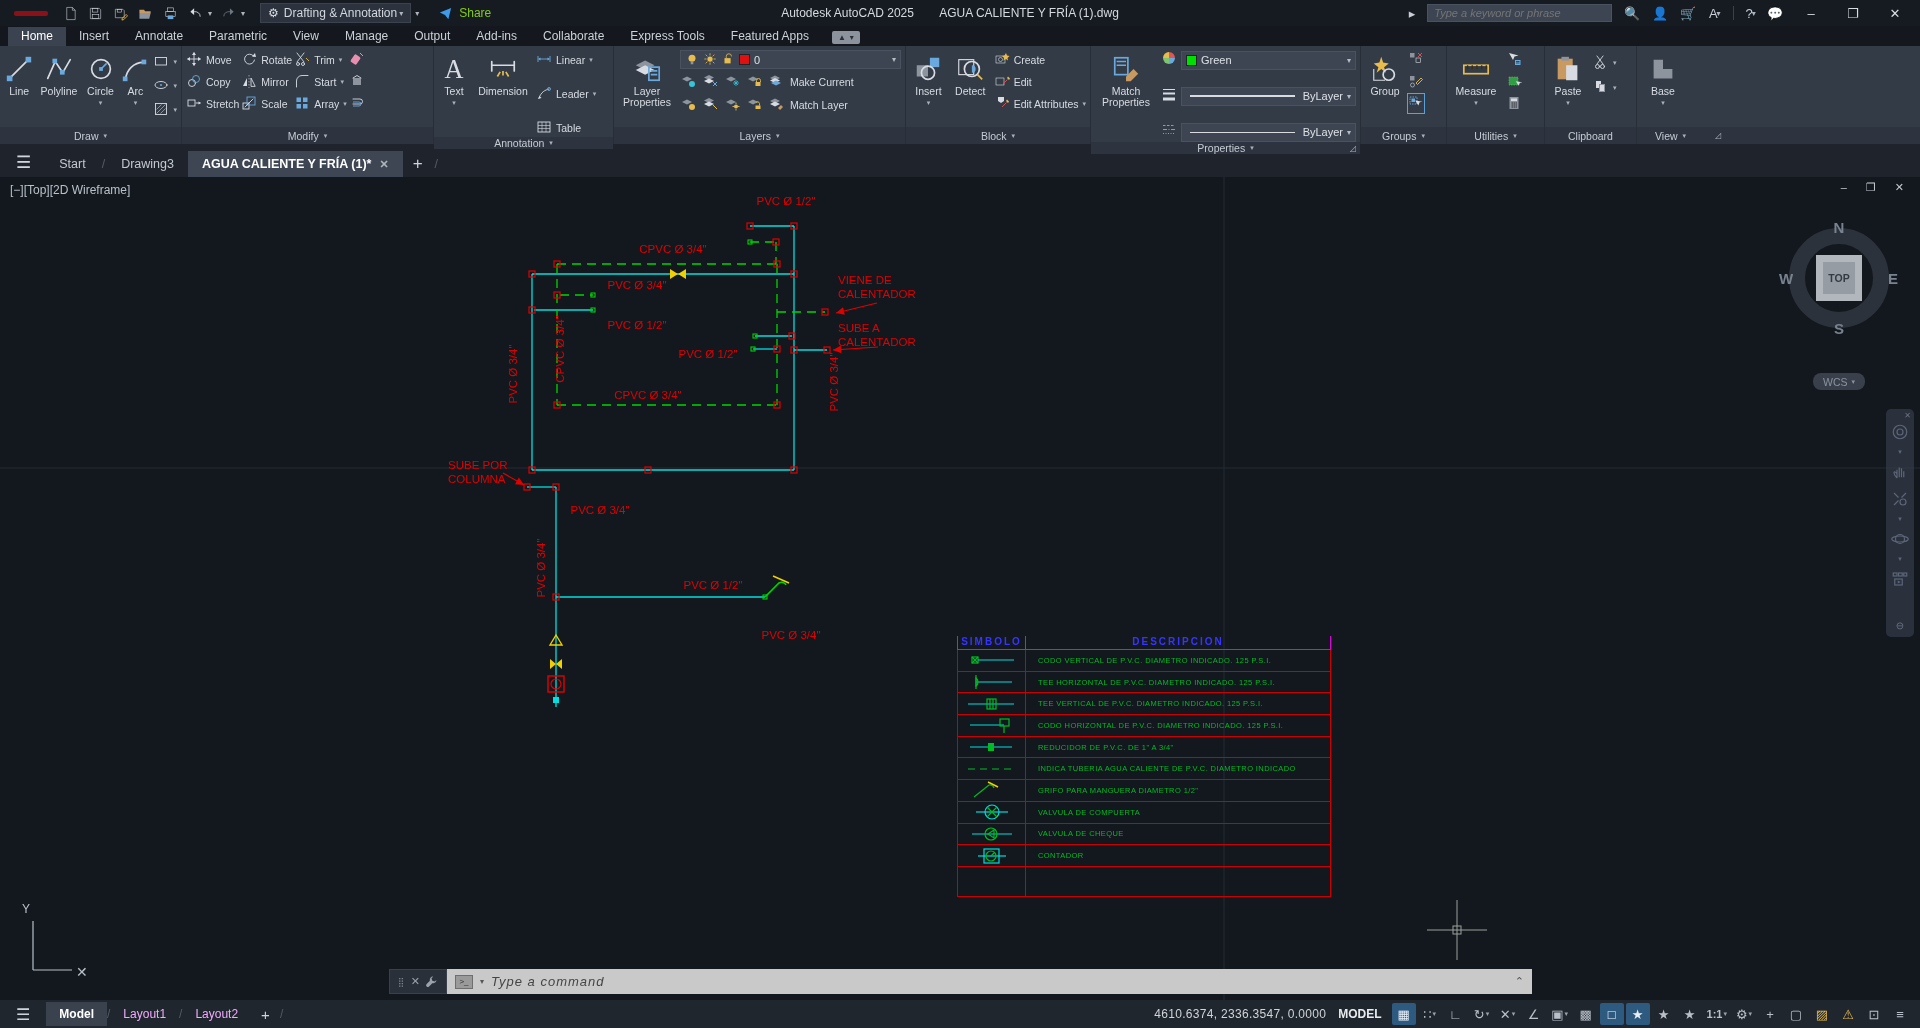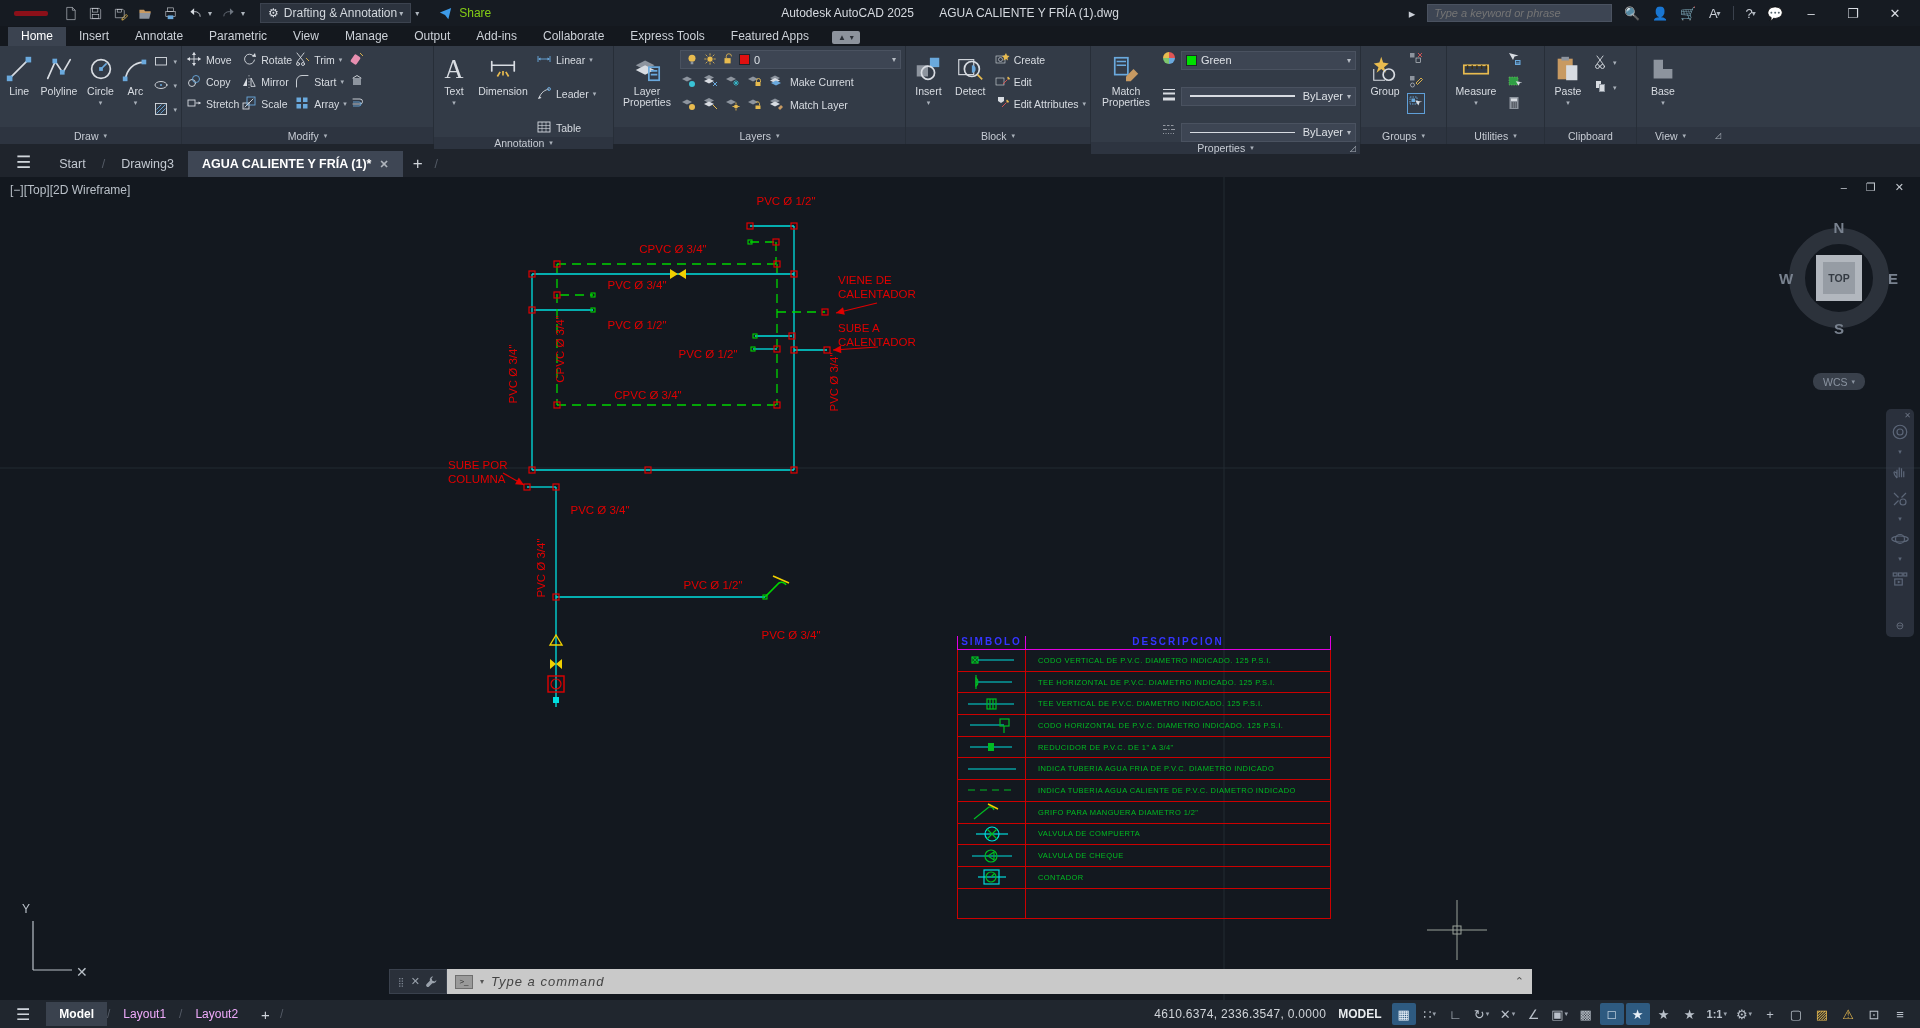--- a/index.html
+++ b/index.html
@@ -1021,14 +1021,6 @@
         <div class="nt-row">
           <div class="c1">
             <svg width="60" height="18" viewBox="0 0 60 18">
-              <line class="tc" x1="6" y1="9" x2="54" y2="9"></line>
-            </svg>
-          </div>
-          <div class="c2">INDICA TUBERIA AGUA FRIA DE P.V.C. DIAMETRO INDICADO</div>
-        </div>
-        <div class="nt-row">
-          <div class="c1">
-            <svg width="60" height="18" viewBox="0 0 60 18">
               <line class="tg" x1="6" y1="9" x2="54" y2="9" stroke-dasharray="7 5"></line>
             </svg>
           </div>

